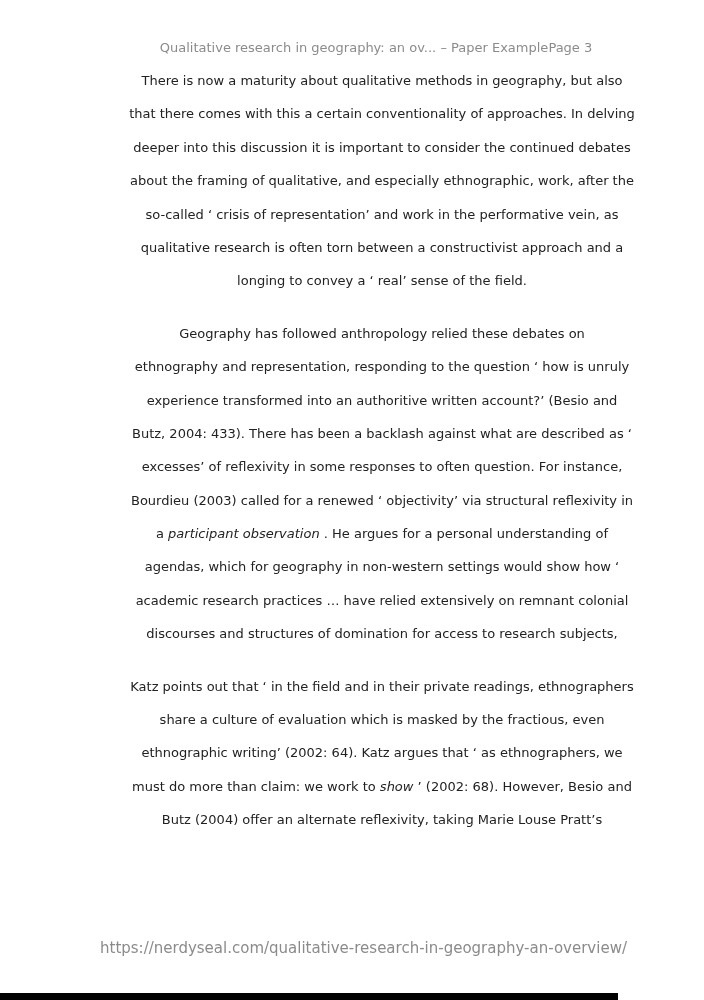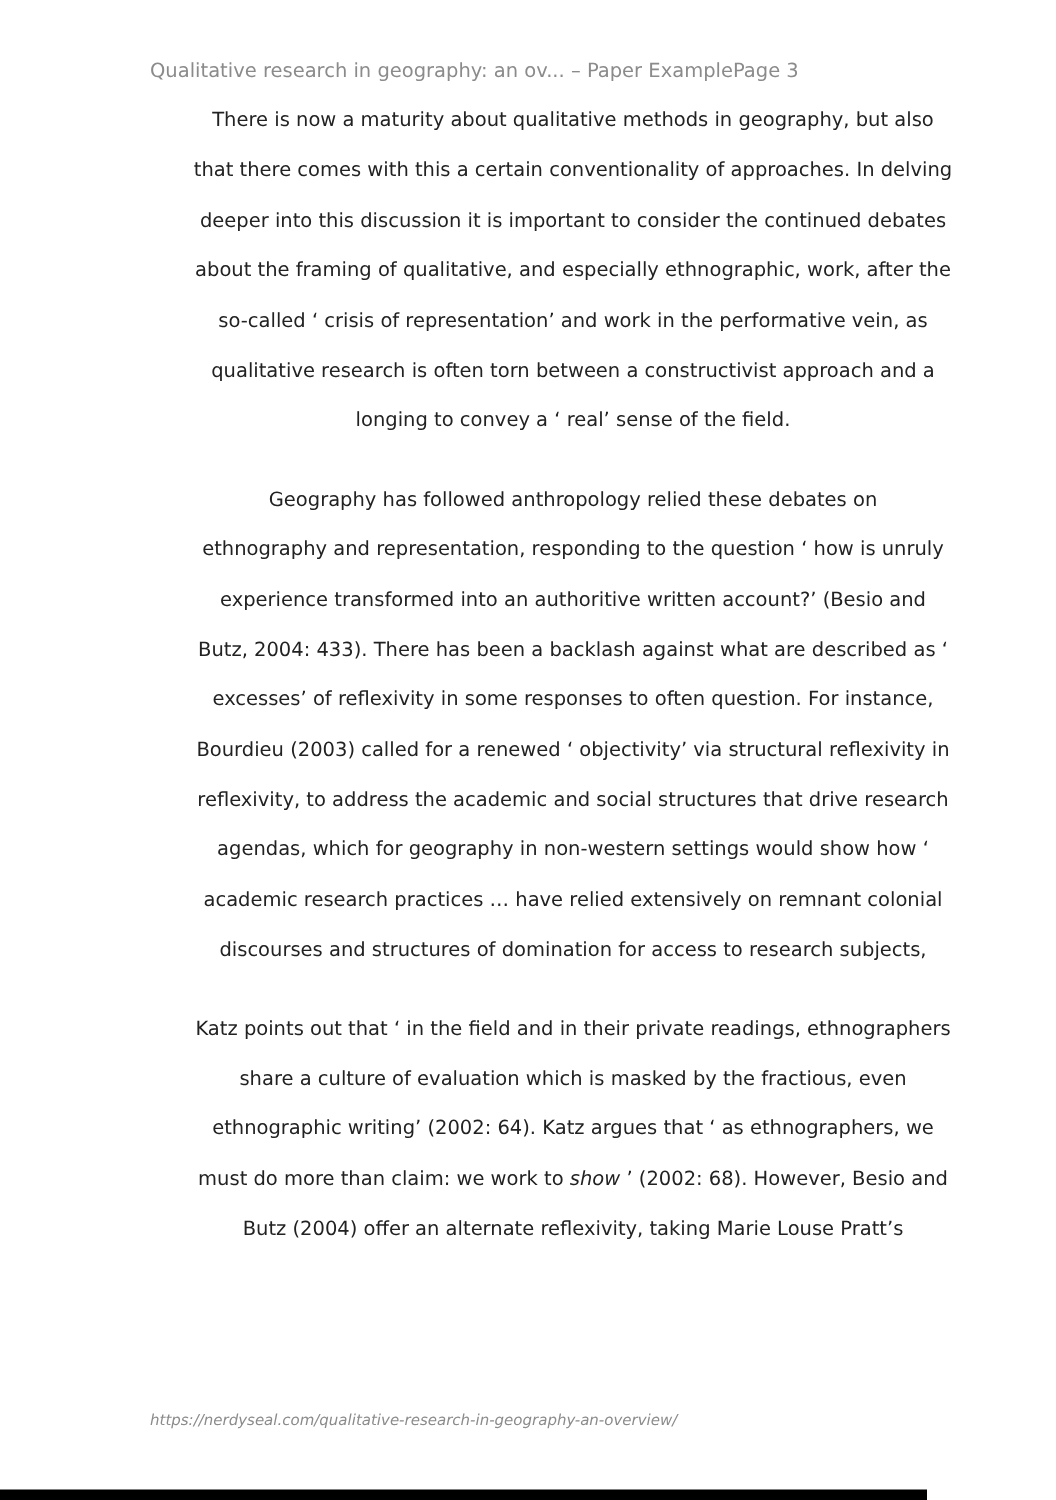--- a/index.html
+++ b/index.html
@@ -17,7 +17,7 @@
     left: 100px;
     right: 52px;
     display: flex;
-    justify-content: flex-start;
+    justify-content: center;
     align-items: baseline;
     font-size: 13px;
     color: var(--muted-text, #8b8b8b);

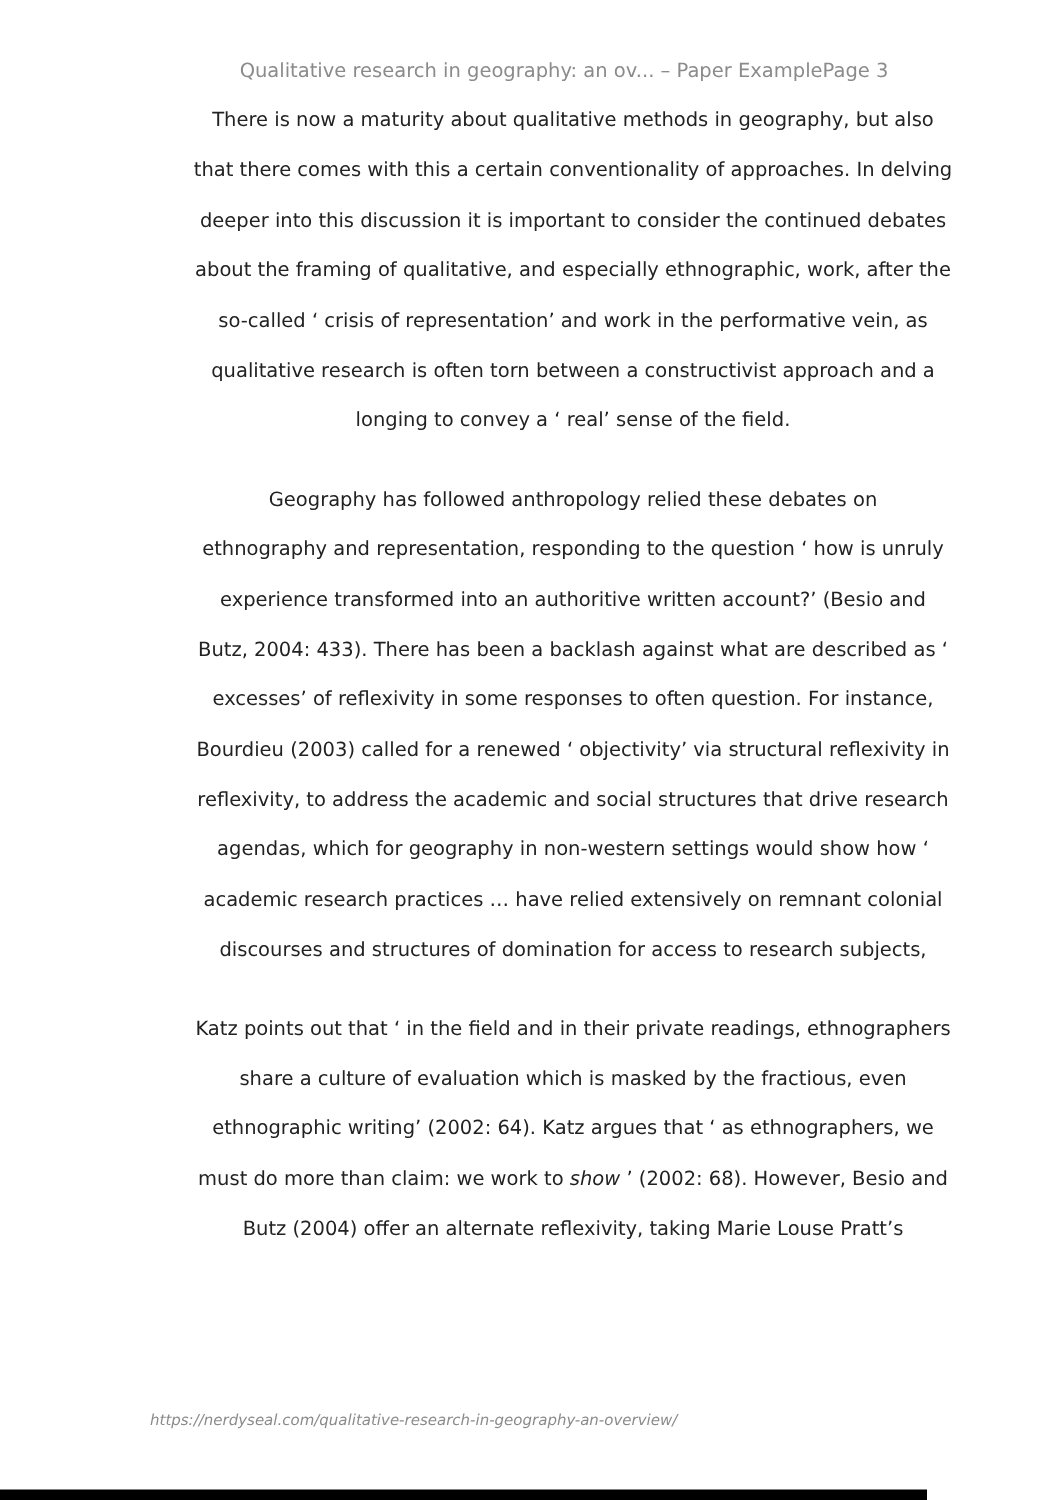--- a/index.html
+++ b/index.html
@@ -84,6 +84,7 @@
         <div class="text-line"><span>Butz, 2004: 433). There has been a backlash against what are described as ‘</span></div>
         <div class="text-line"><span>excesses’ of reflexivity in some responses to often question. For instance,</span></div>
         <div class="text-line"><span>Bourdieu (2003) called for a renewed ‘ objectivity’ via structural reflexivity in</span></div>
+        <div class="text-line"><span>a </span><em>participant observation</em><span> . He argues for a personal understanding of</span></div>
         <div class="text-line"><span>reflexivity, to address the academic and social structures that drive research</span></div>
         <div class="text-line"><span>agendas, which for geography in non-western settings would show how ‘</span></div>
         <div class="text-line"><span>academic research practices … have relied extensively on remnant colonial</span></div>

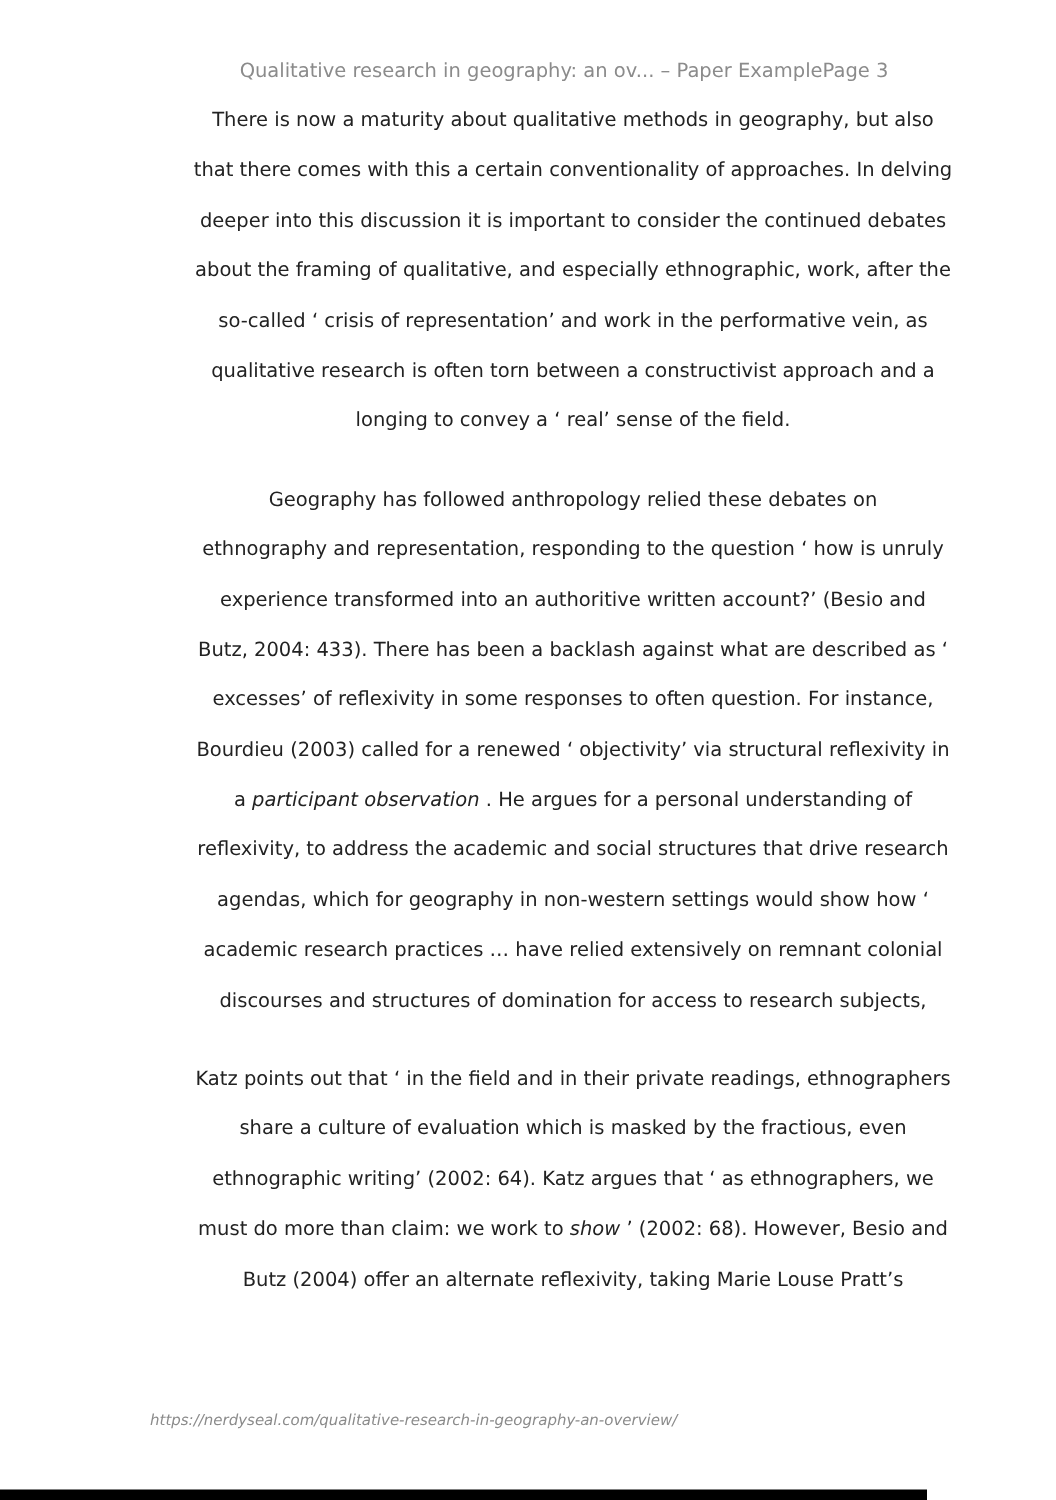--- a/index.html
+++ b/index.html
@@ -85,7 +85,6 @@
         <div class="text-line"><span>excesses’ of reflexivity in some responses to often question. For instance,</span></div>
         <div class="text-line"><span>Bourdieu (2003) called for a renewed ‘ objectivity’ via structural reflexivity in</span></div>
         <div class="text-line"><span>a </span><em>participant observation</em><span> . He argues for a personal understanding of</span></div>
-        <div class="text-line"><span>reflexivity, to address the academic and social structures that drive research</span></div>
         <div class="text-line"><span>agendas, which for geography in non-western settings would show how ‘</span></div>
         <div class="text-line"><span>academic research practices … have relied extensively on remnant colonial</span></div>
         <div class="text-line"><span>discourses and structures of domination for access to research subjects,</span></div>

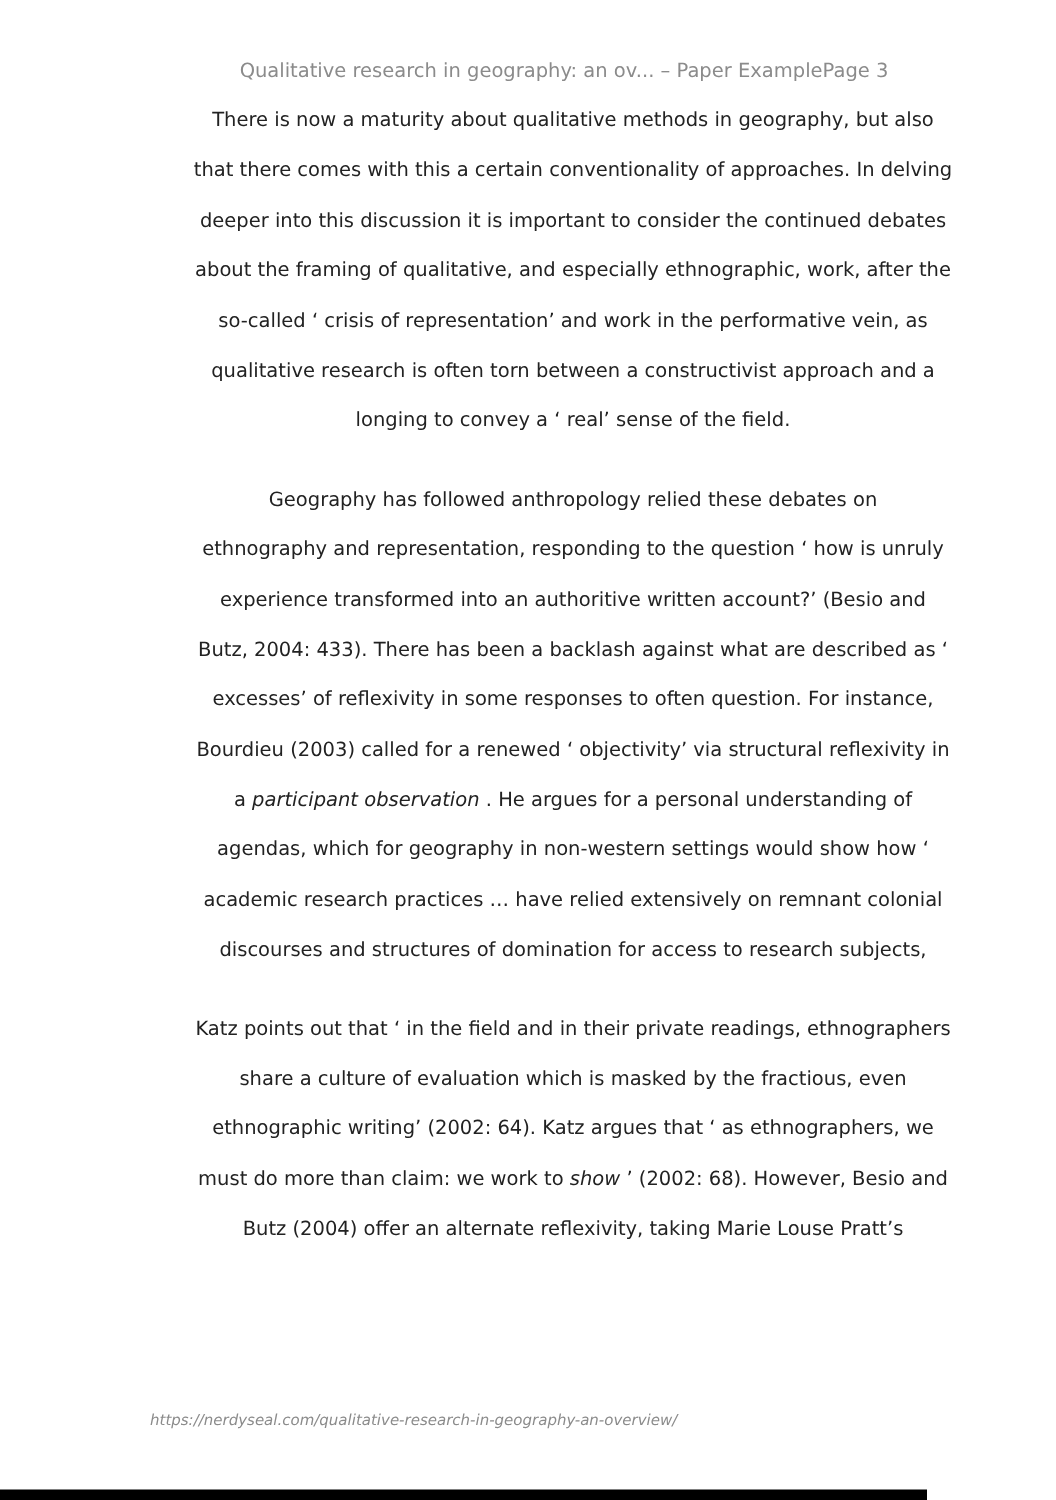--- a/index.html
+++ b/index.html
@@ -44,11 +44,10 @@
     top: 938px;
     left: 100px;
     right: 40px;
-    font-size: 10px;
+    font-size: 15px;
     line-height: 20px;
     color: var(--muted-text, #8b8b8b);
     white-space: pre;
-    font-style: italic;
   }
   .bottom-bar {
     position: absolute;

